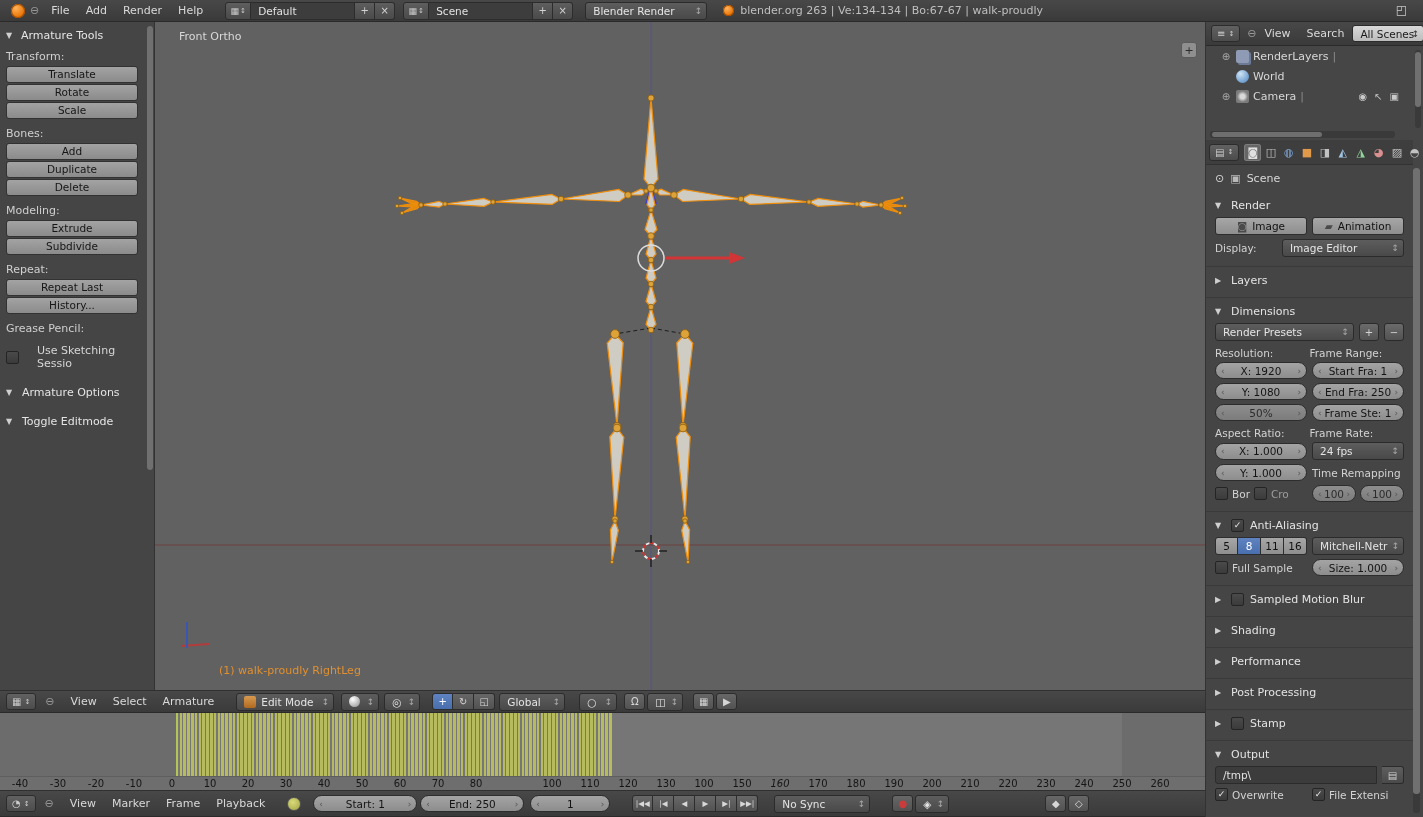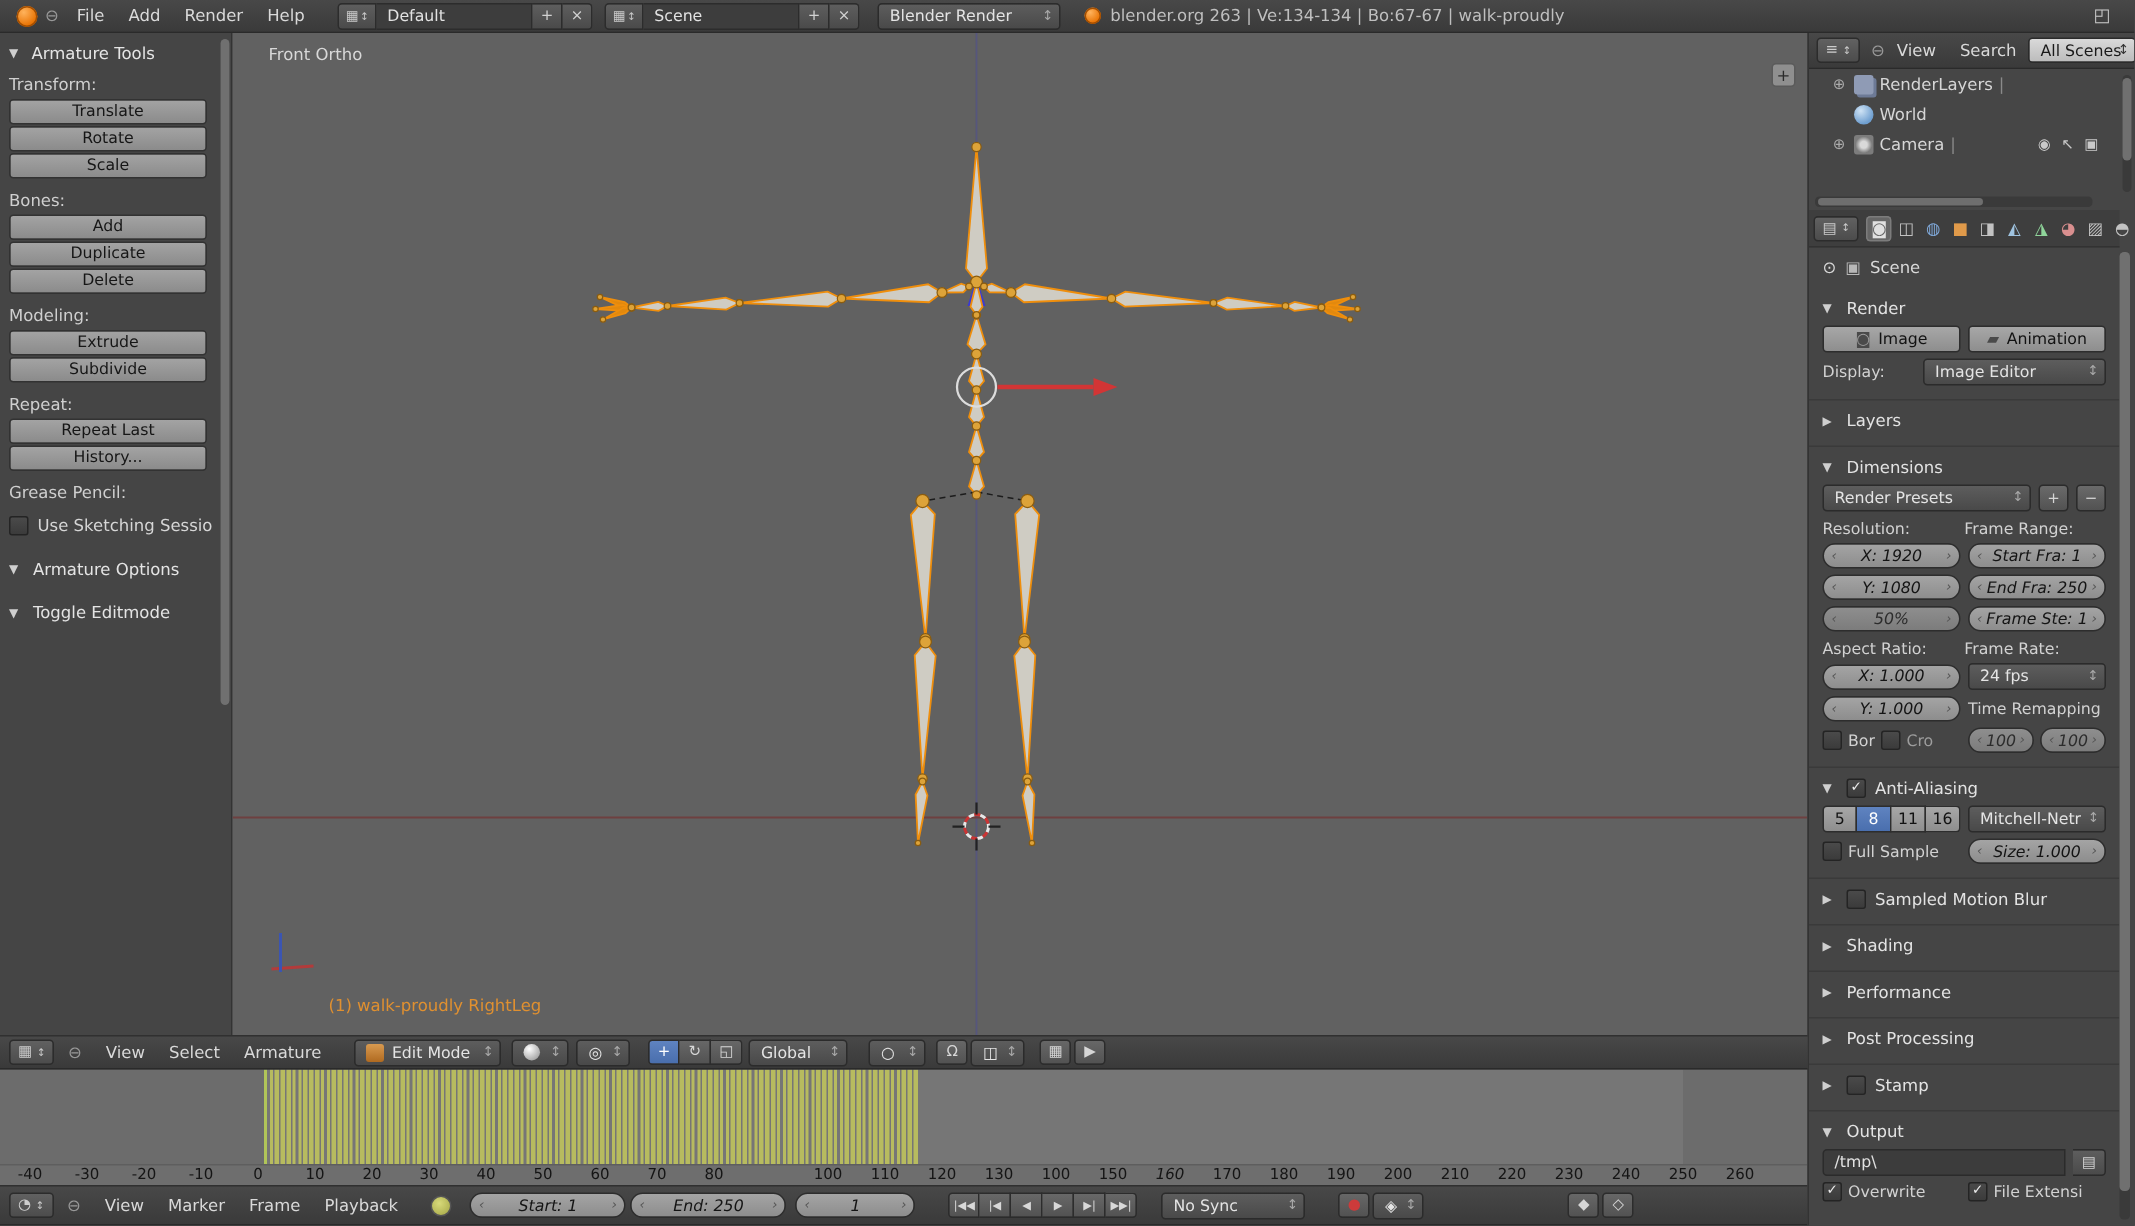--- a/index.html
+++ b/index.html
@@ -43,7 +43,7 @@
   .ts-btn { display:block; width:132px; height:17px; margin:1px 0 1px 2px; background:linear-gradient(#a3a3a3,#8b8b8b); border:1px solid #323232; border-radius:3px; color:#161616; font-size:10.5px; text-align:center; line-height:15px; }
   .gp-grid { display:grid; grid-template-columns:66px 66px; gap:1px; margin-left:2px; }
   .gp-grid .ts-btn { width:100%; margin:0; }
-  .cb-row { display:flex; gap:6px; align-items:center; margin:9px 2px; color:#d6d6d6; }
+  .cb-row { display:flex; gap:18px; align-items:center; margin:9px 2px; color:#d6d6d6; }
   .ts-panelhead { margin:16px 2px 0; color:#e4e4e4; display:flex; gap:6px; align-items:center; }
   .vtrack { position:absolute; background:#3a3a3a; border-radius:3px; }
   .vthumb { position:absolute; background:#707070; border-radius:3px; }

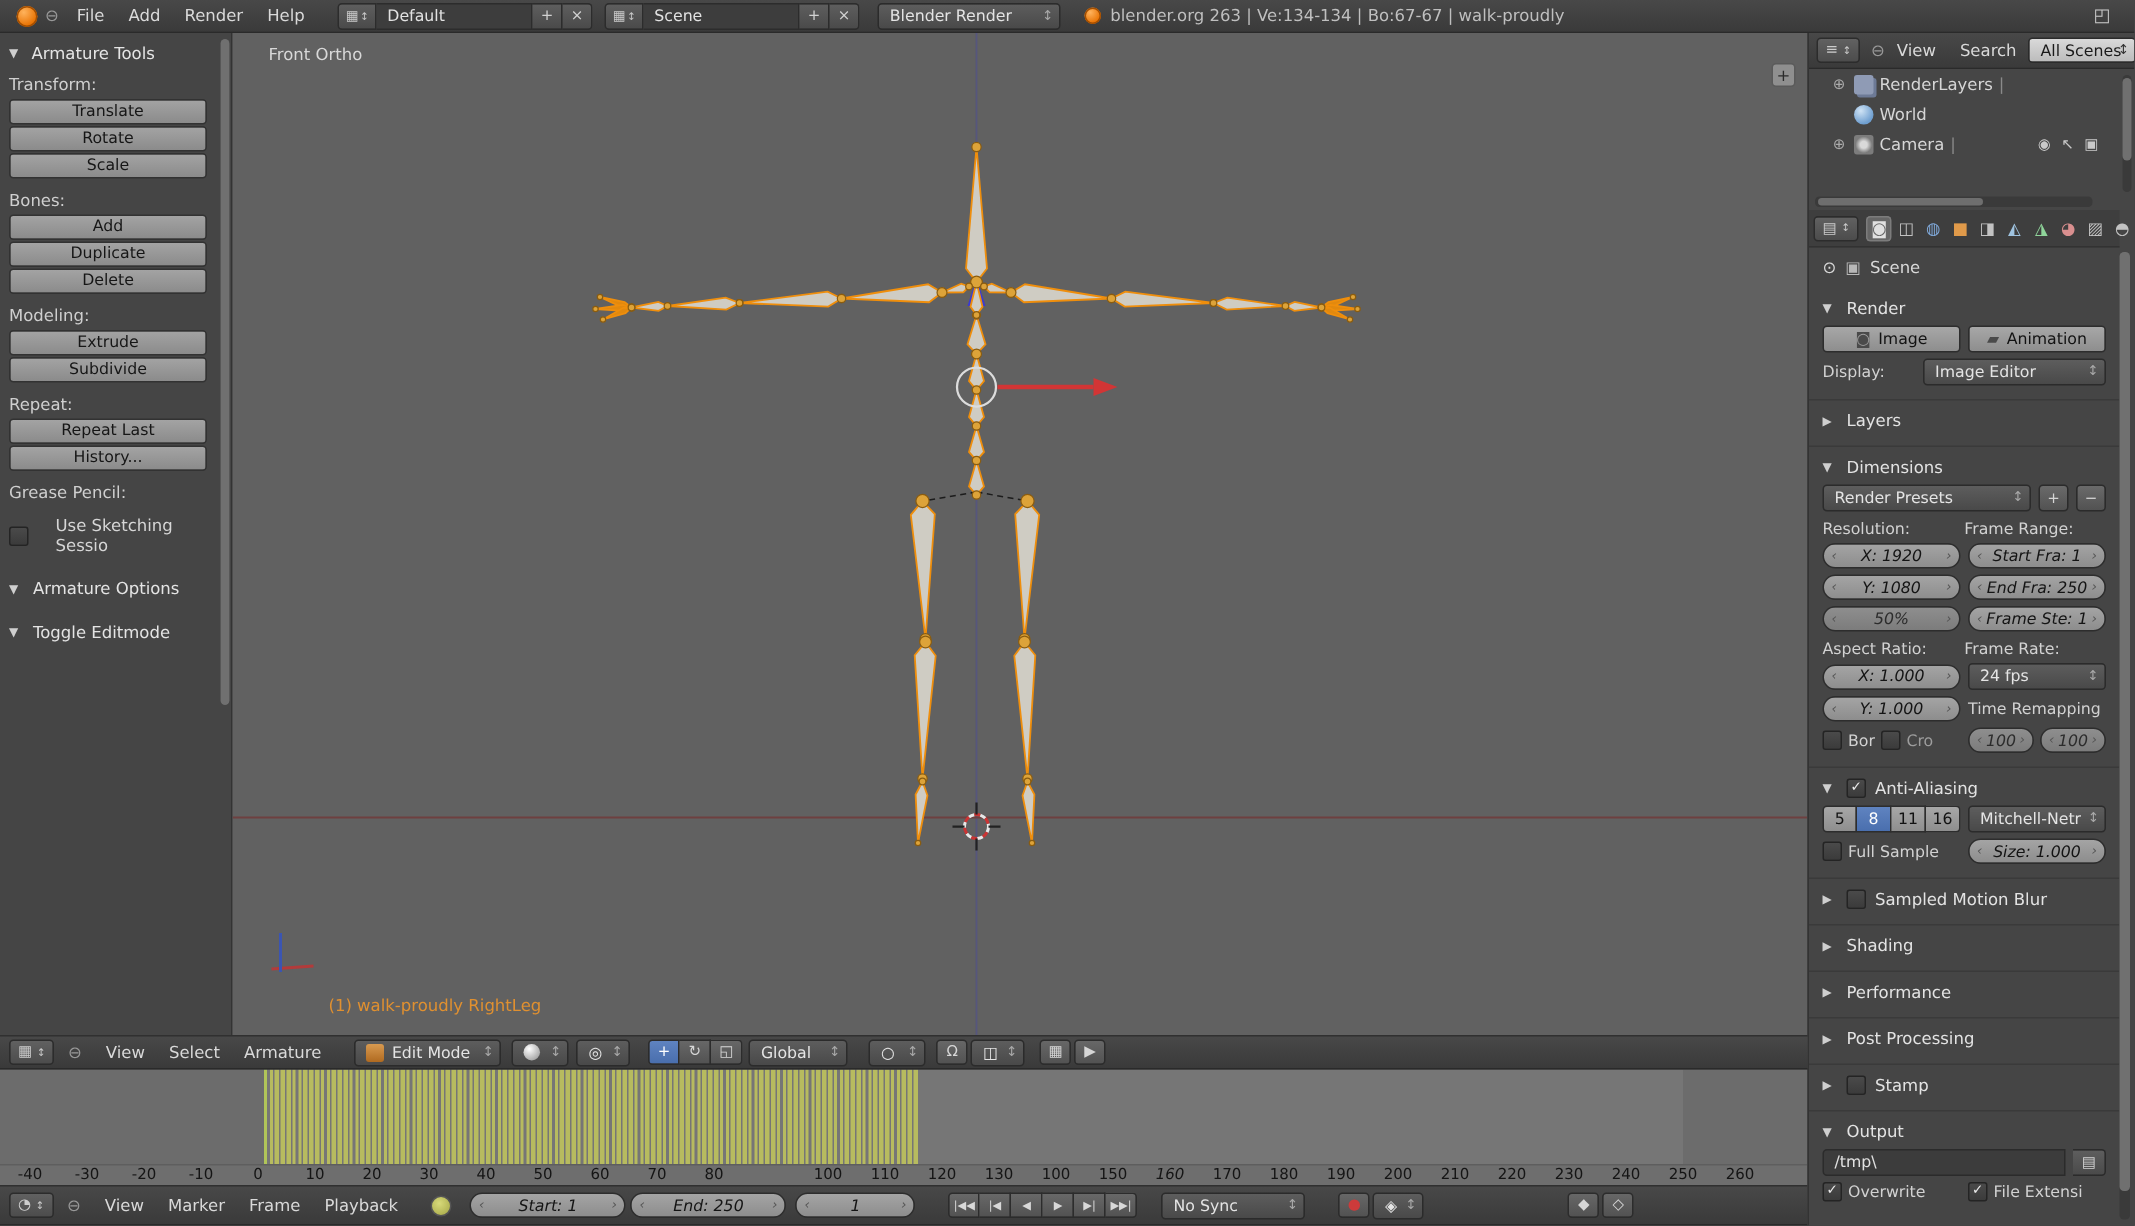--- a/index.html
+++ b/index.html
@@ -16,7 +16,7 @@
   .dd::after { content:"↕"; position:absolute; right:4px; font-size:9px; color:#a8a8a8; }
   .dd.light { background:linear-gradient(#d9d9d9,#bcbcbc); color:#1a1a1a; }
   .dd.light::after { color:#333; }
-  .nfield { position:relative; flex:1; height:17px; background:linear-gradient(#a4a4a4,#8d8d8d); border:1px solid #2d2d2d; border-radius:9px; color:#141414; font-size:10.5px; display:flex; align-items:center; justify-content:center; white-space:nowrap;font-style:italic; }
+  .nfield { position:relative; flex:1; height:17px; background:linear-gradient(#a4a4a4,#8d8d8d); border:1px solid #2d2d2d; border-radius:9px; color:#141414; font-size:10.5px; display:flex; align-items:center; justify-content:center; white-space:nowrap; }
   .nfield::before { content:"‹"; position:absolute; left:5px; color:#555; font-size:9px; }
   .nfield::after { content:"›"; position:absolute; right:5px; color:#555; font-size:9px; }
   .nfield.dim { background:linear-gradient(#8e8e8e,#7c7c7c); color:#2c2c2c; }

